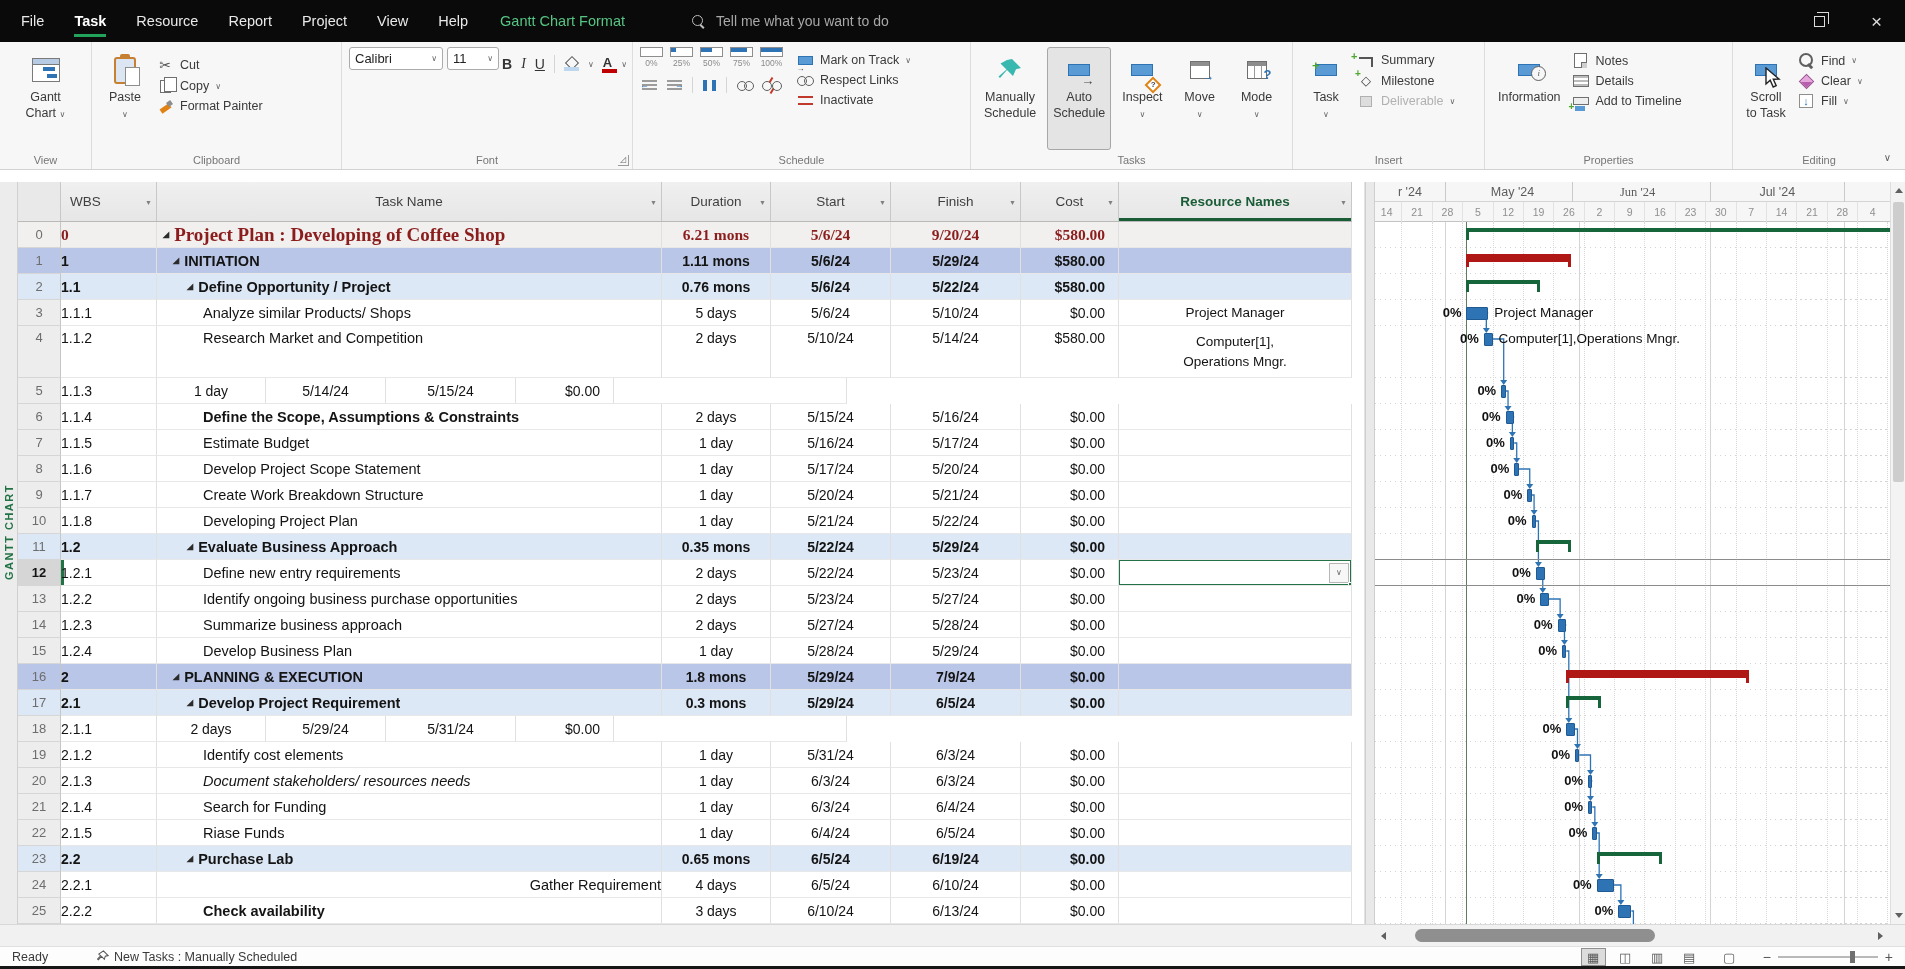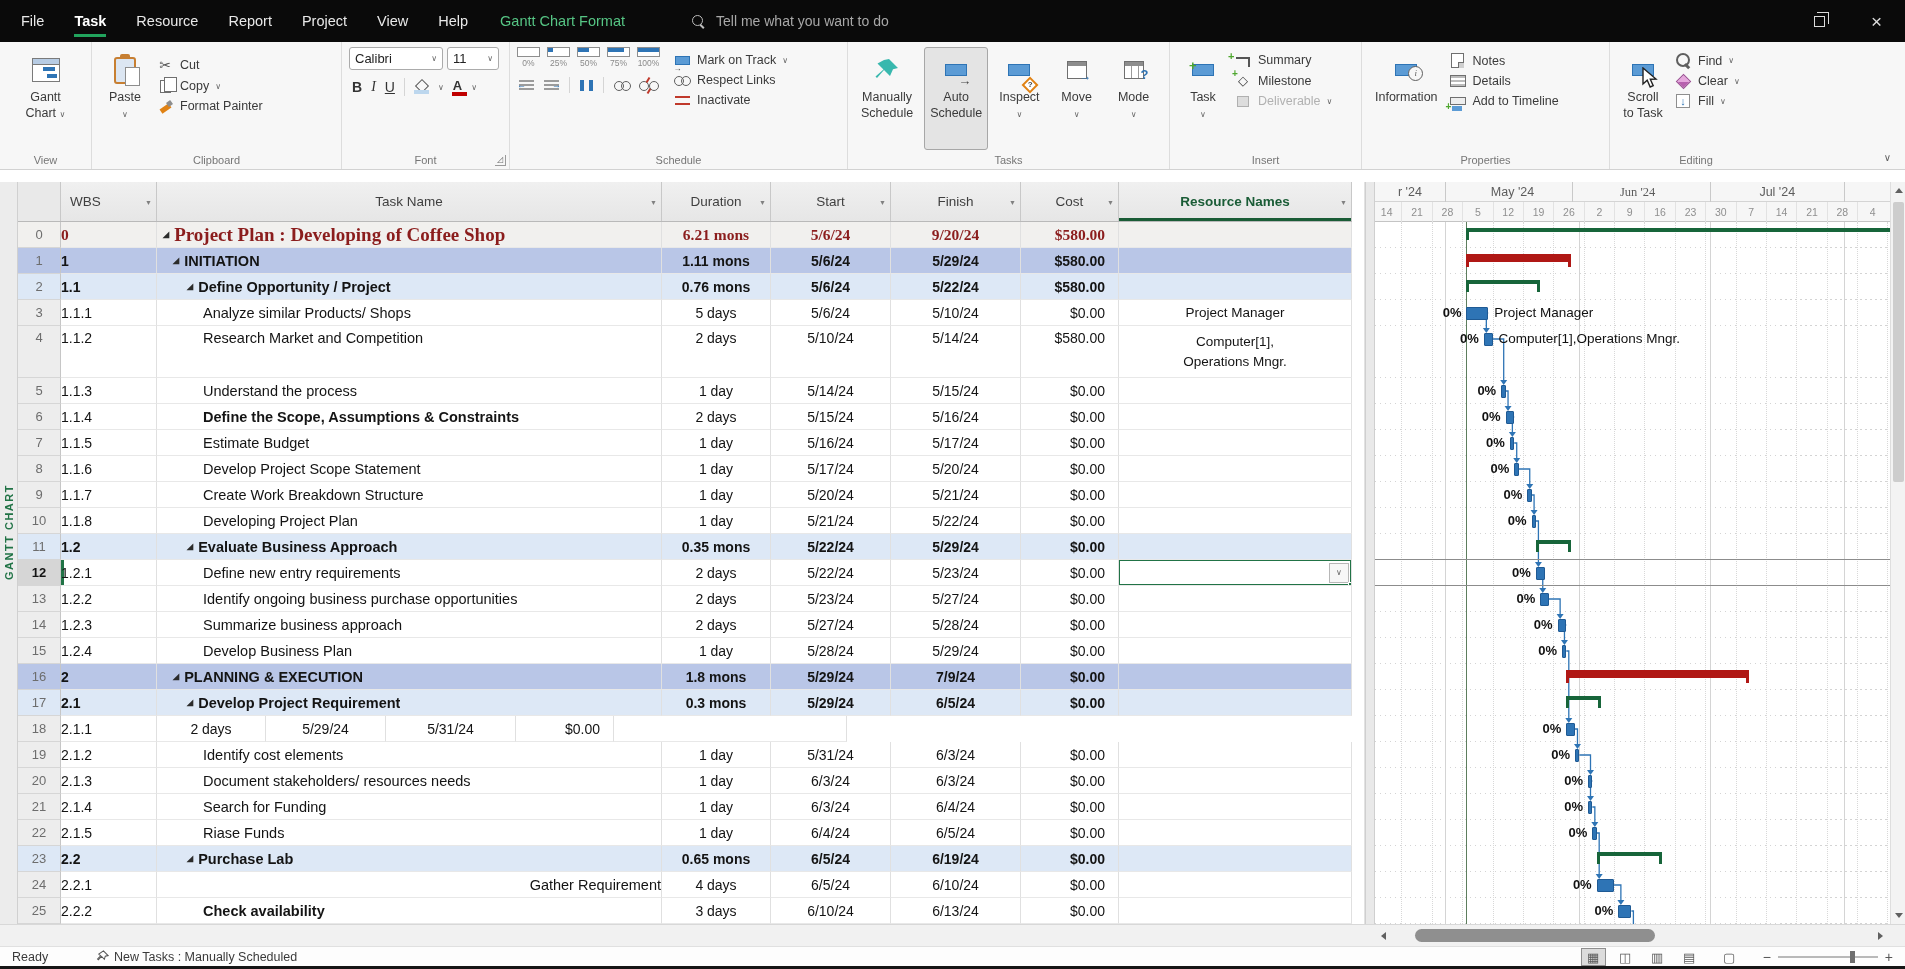--- a/index.html
+++ b/index.html
@@ -264,7 +264,7 @@
     </div>
 
     <div class="rgroup" style="min-width:168px">
-      <div style="display:flex;flex-direction:column">
+      <div style="display:flex;flex-direction:row">
         <div class="fontrow">
           <div class="combo" style="width:94px">
               <span>Calibri</span>

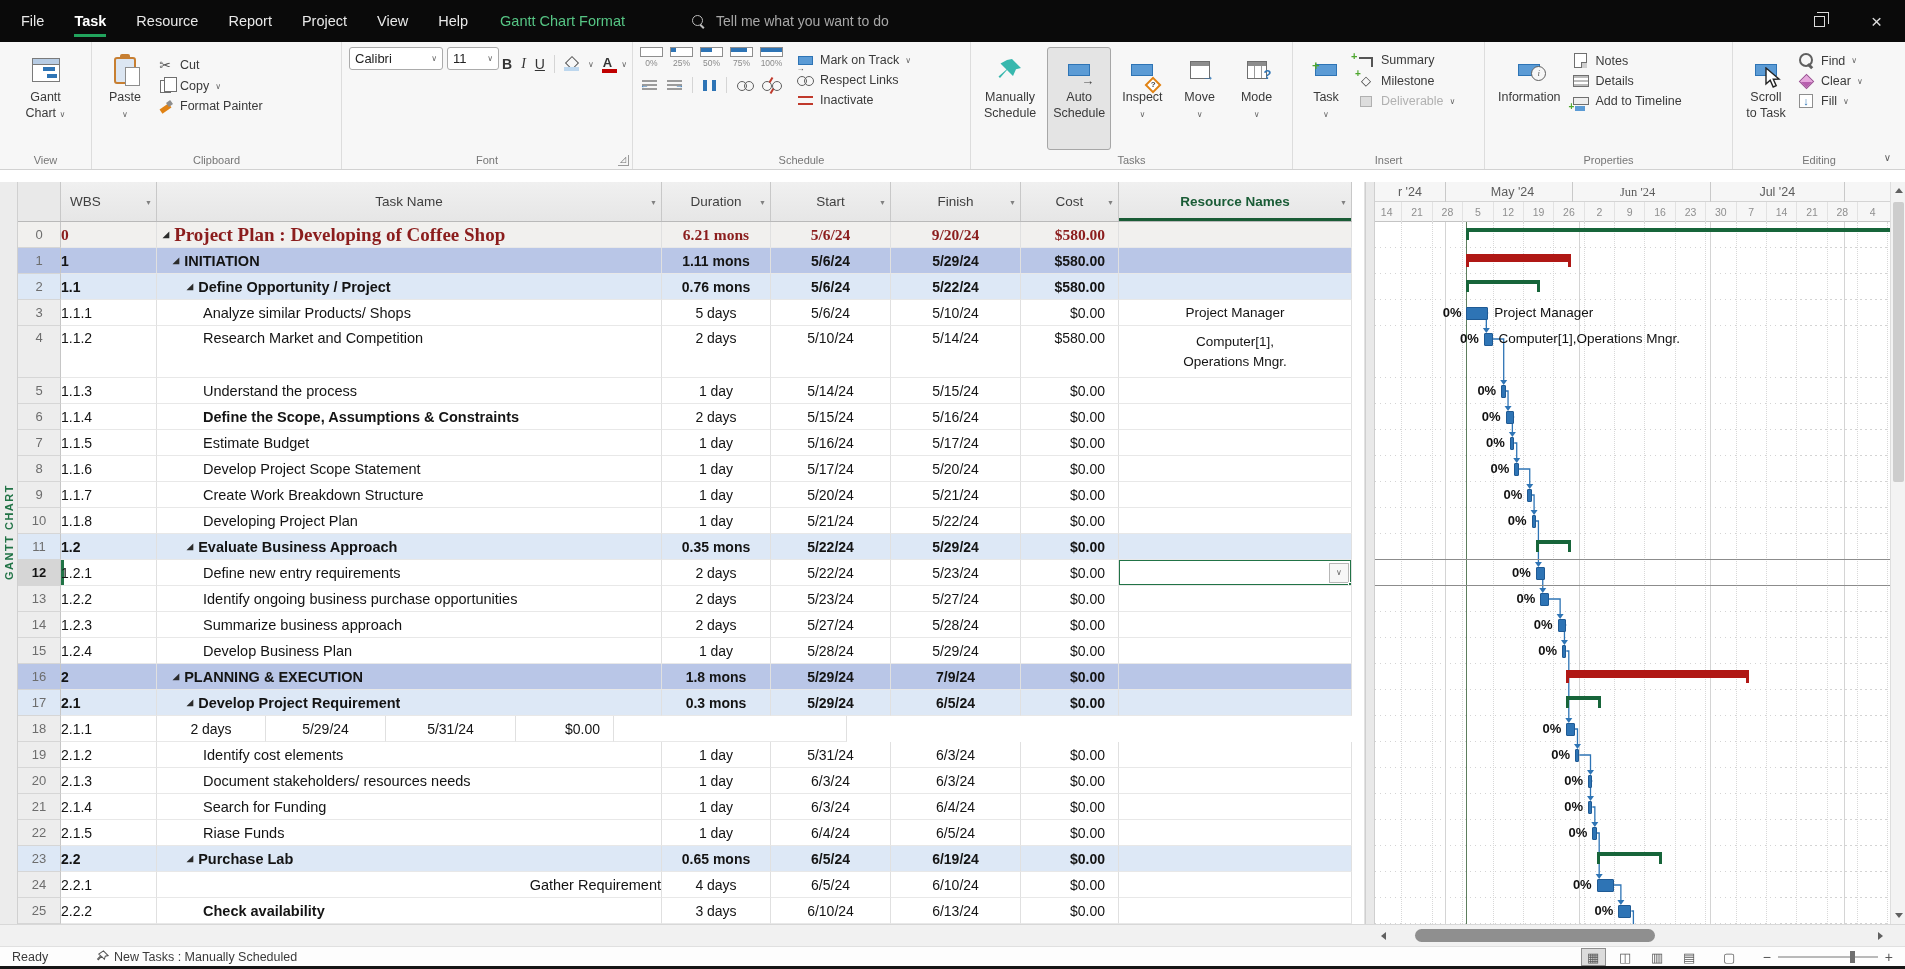--- a/index.html
+++ b/index.html
@@ -628,9 +628,6 @@
         <div class="row r-task" style="height: 26px;">
           <div class="cell c-id" style="width: 43px; height: 100%;">5</div>
           <div class="cell c-wbs" style="width: 96px; height: 100%;">1.1.3</div>
-          <div class="cell c-name" style="width: 505px; height: 100%; padding-left: 46px;">
-            <span style="overflow: hidden;">Understand the process</span>
-          </div>
           <div class="cell c-dur" style="width: 109px; height: 100%;">1 day</div>
           <div class="cell c-start" style="width: 120px; height: 100%;">5/14/24</div>
           <div class="cell c-fin" style="width: 130px; height: 100%;">5/15/24</div>

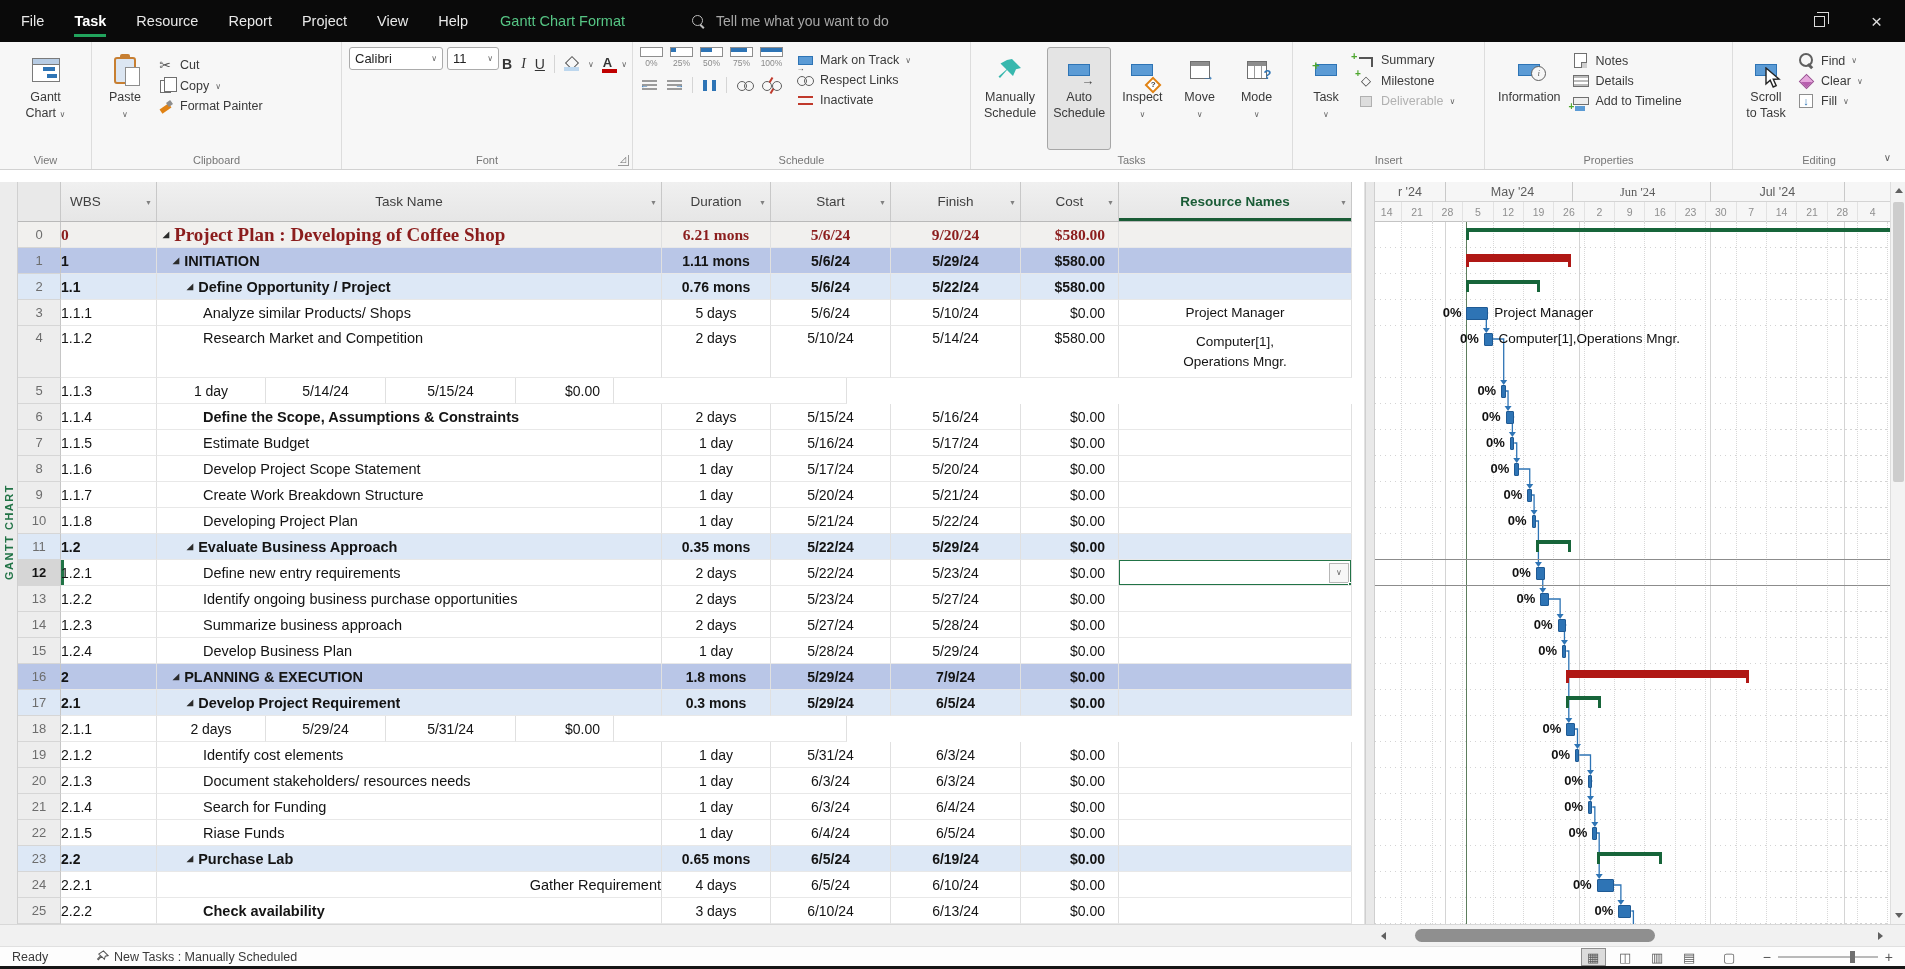--- a/index.html
+++ b/index.html
@@ -805,7 +805,7 @@
         <div class="row r-task" style="height: 26px;">
           <div class="cell c-id" style="width: 43px; height: 100%;">20</div>
           <div class="cell c-wbs" style="width: 96px; height: 100%;">2.1.3</div>
-          <div class="cell c-name" style="width: 505px; height: 100%; padding-left: 46px;">
+          <div class="cell c-name" style="width: 505px; height: 100%; padding-left: 46px; font-style: italic;">
             <span style="overflow: hidden;">Document stakeholders/ resources needs</span>
           </div>
           <div class="cell c-dur" style="width: 109px; height: 100%;">1 day</div>

